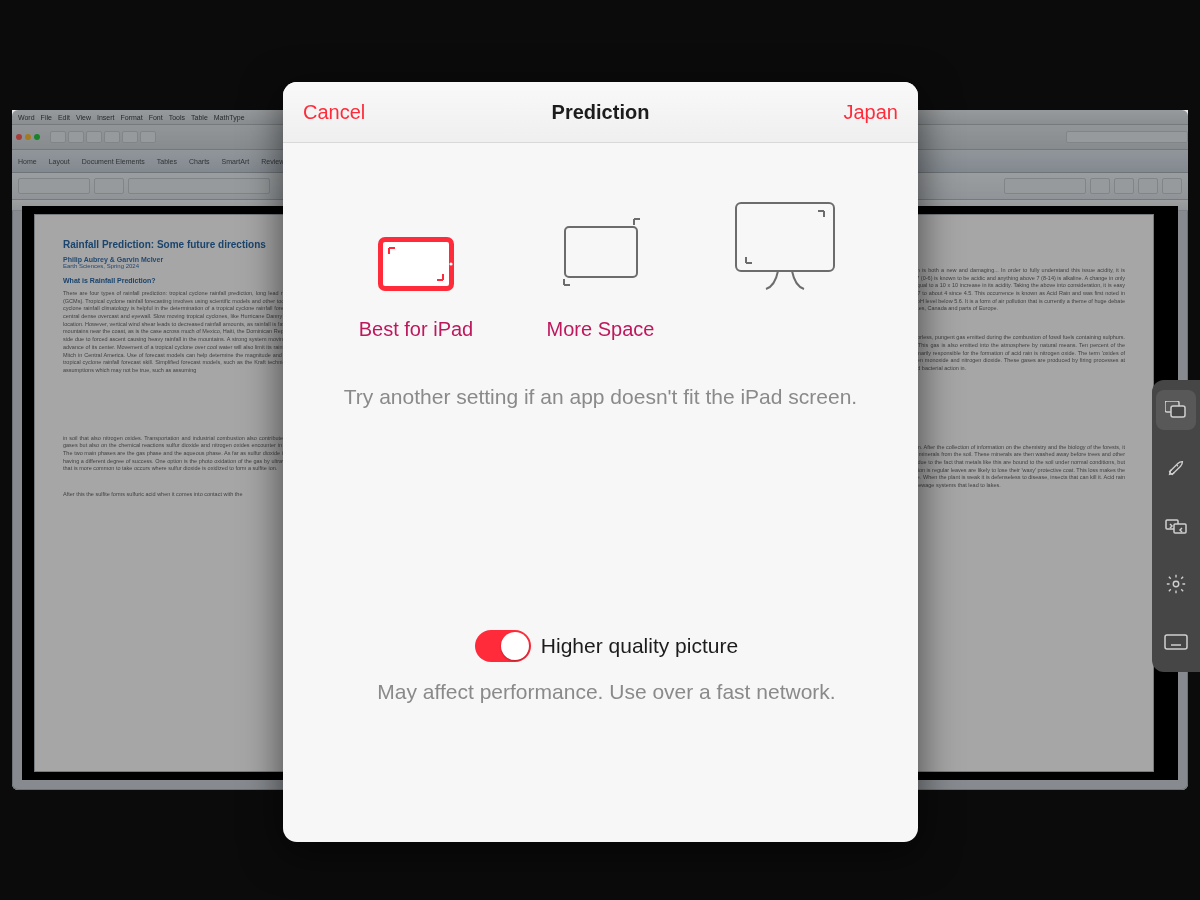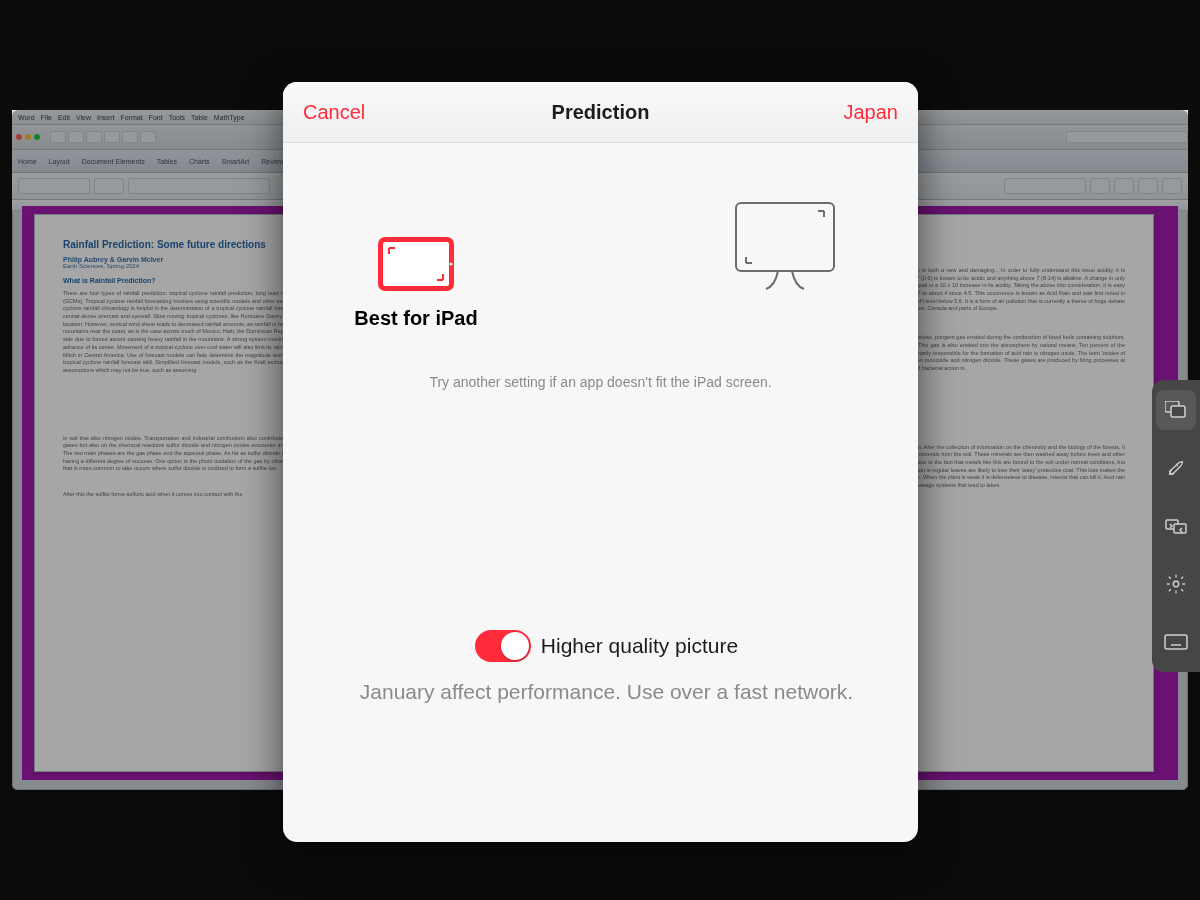--- a/index.html
+++ b/index.html
@@ -74,7 +74,7 @@
   .docarea {
     position: absolute;
     top: 96px; right: 10px; left: 10px; bottom: 10px;
-    background: #a21caf;
+    background: #000000;
     display: flex;
     gap: 0;
     padding: 8px 12px;

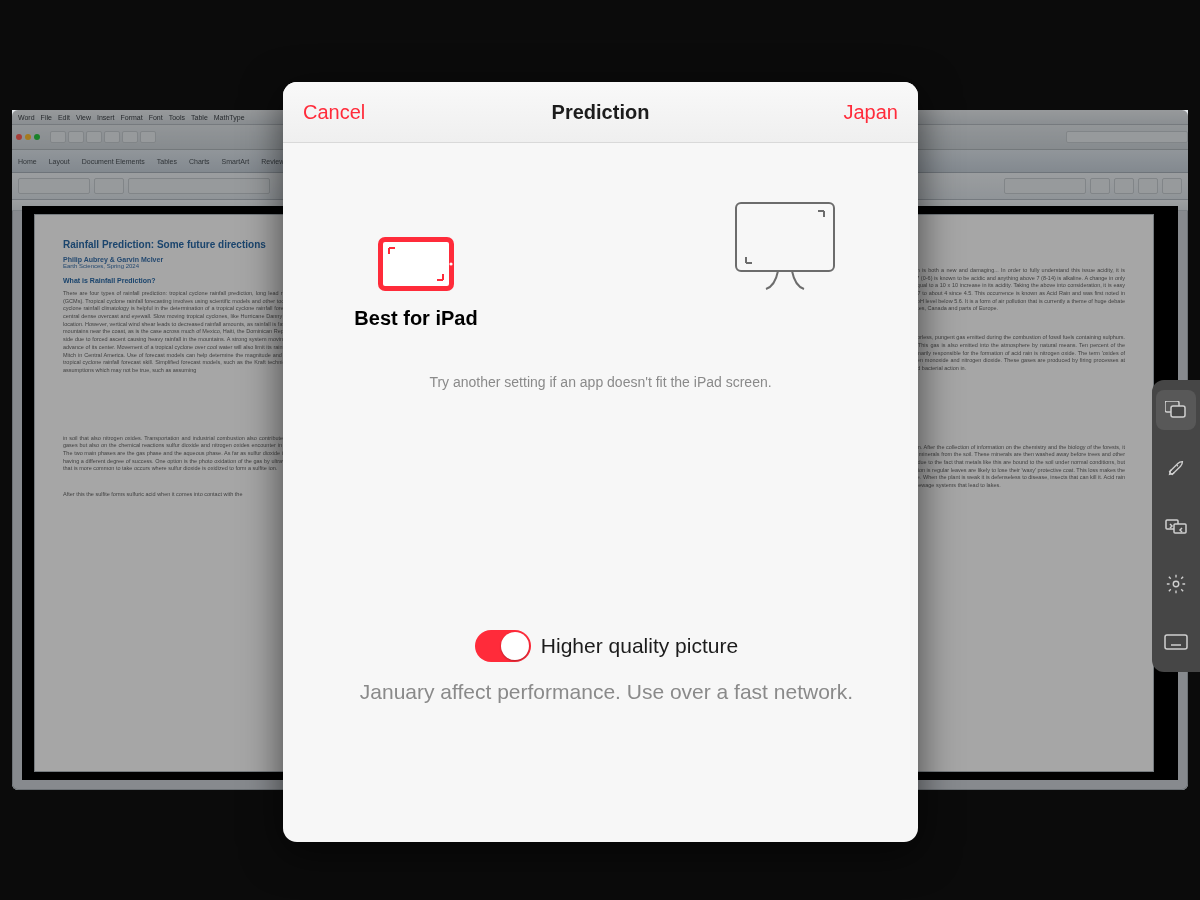--- a/index.html
+++ b/index.html
@@ -139,7 +139,7 @@
   }
   .opt{ width:170px; text-align:center; }
   .opt .iconbox{ height:94px; display:flex; align-items:flex-end; justify-content:center; }
-  .opt .label{ margin-top:14px; font-size:20px; color:#000000;font-weight:bold; }
+  .opt .label{ margin-top:25px; font-size:20px; color:#be185d; }
 
   .hint{
     text-align:center; color:#8a8a8a; font-size:14px;

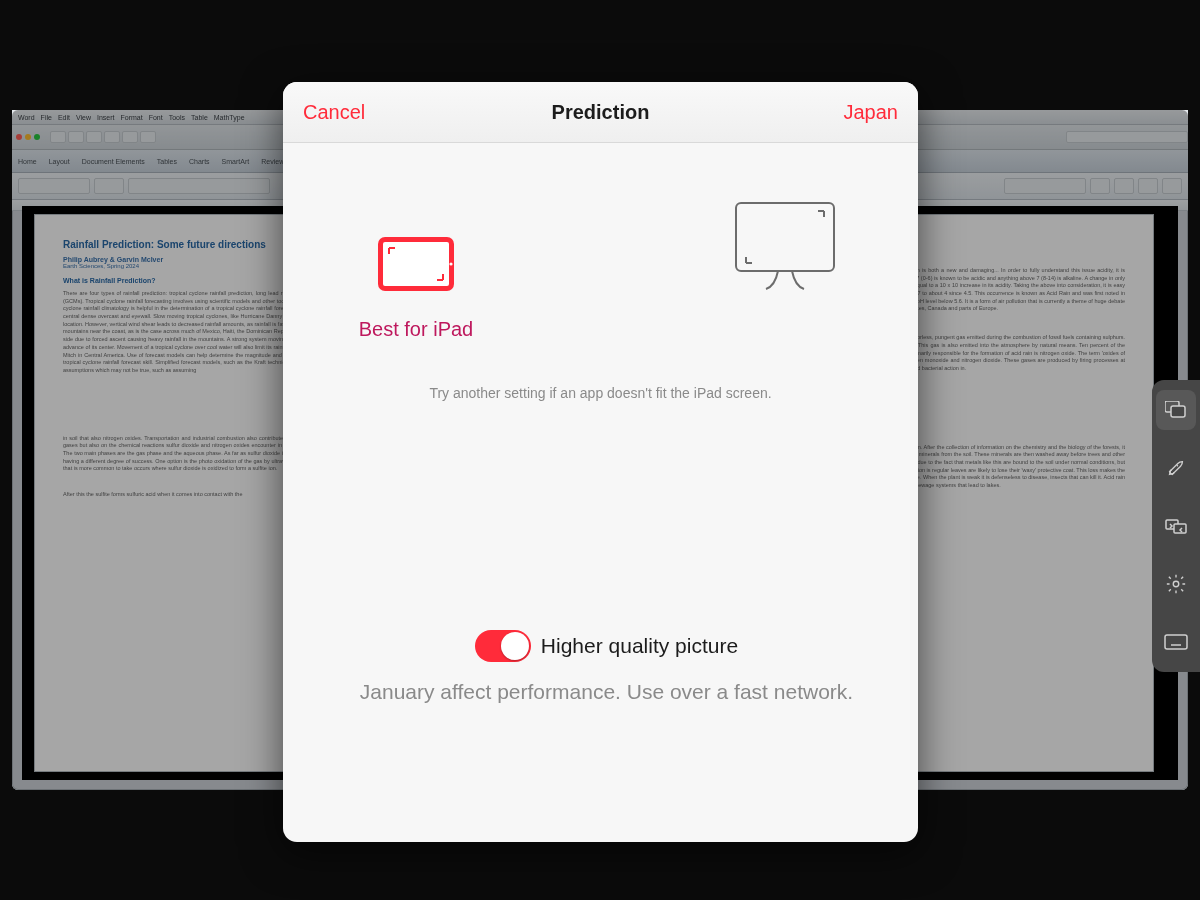--- a/index.html
+++ b/index.html
@@ -322,6 +322,16 @@
         <div class="label">Best for iPad</div>
       </div>
 
+      <div class="opt">
+        <div class="iconbox">
+          <svg width="92" height="78" viewBox="0 0 92 78">
+            <rect x="10" y="12" width="72" height="50" rx="4" fill="none" stroke="#6c6c6c" stroke-width="2"></rect>
+            <path d="M82 4 L82 10 M82 4 L88 4" stroke="#6c6c6c" stroke-width="2" fill="none" transform="translate(-3,0)"></path>
+            <path d="M4 74 L4 68 M4 74 L10 74" stroke="#6c6c6c" stroke-width="2" fill="none" transform="translate(5,-4)"></path>
+          </svg>
+        </div>
+        <div class="label">More Space</div>
+      </div>
 
       <div class="opt">
         <div class="iconbox">

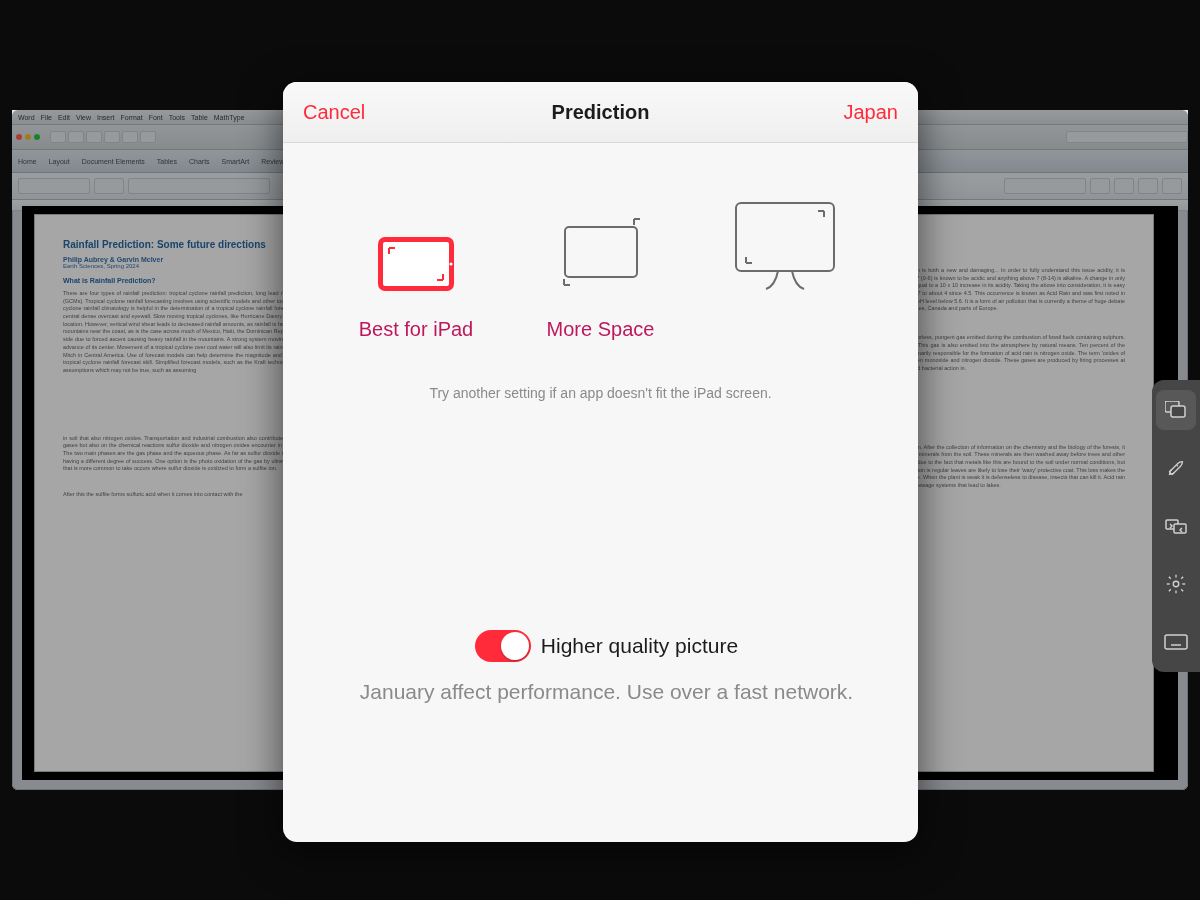--- a/index.html
+++ b/index.html
@@ -142,7 +142,7 @@
   .opt .label{ margin-top:25px; font-size:20px; color:#be185d; }
 
   .hint{
-    text-align:center; color:#8a8a8a; font-size:14px;
+    text-align:center; color:#8a8a8a; font-size:21px;
     margin-top: 34px;
   }
 

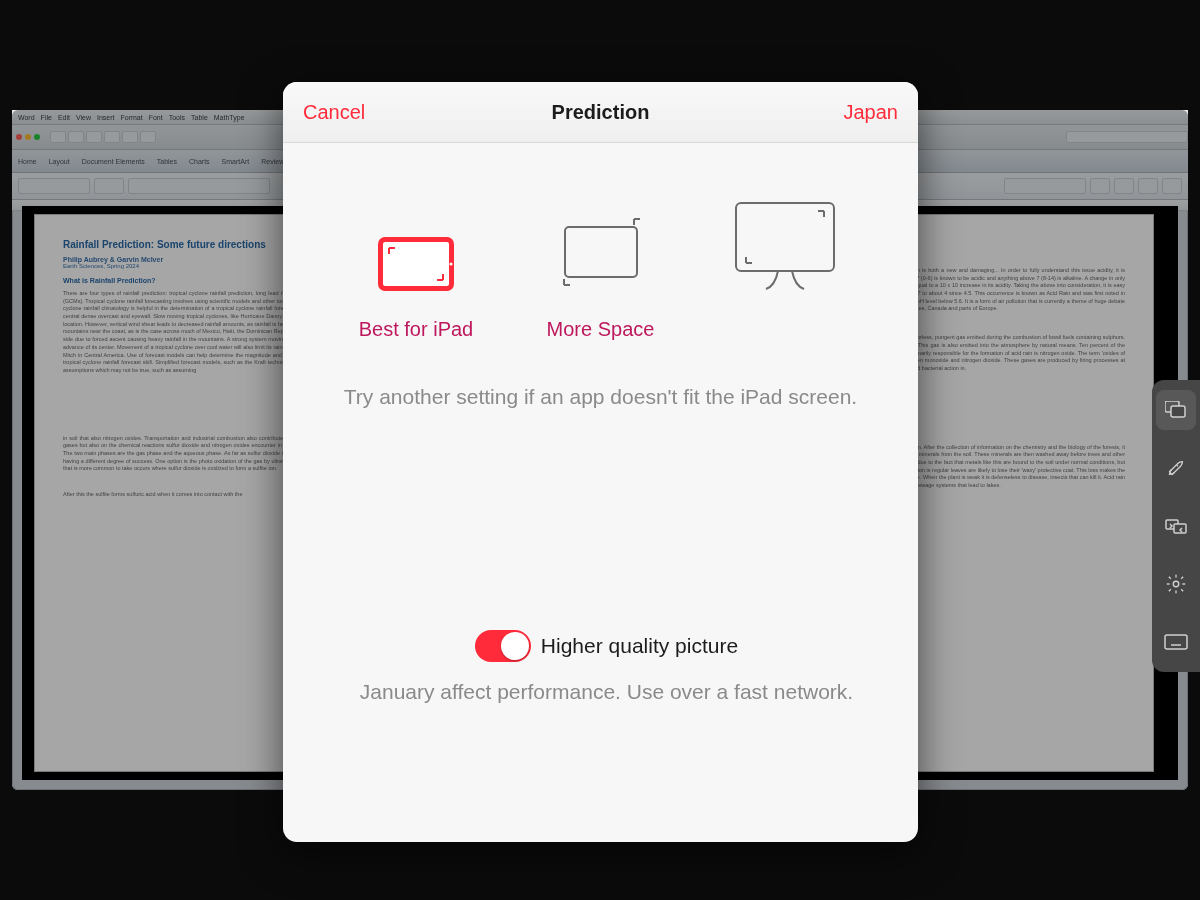--- a/index.html
+++ b/index.html
@@ -354,7 +354,7 @@
         </div>
         <span class="toggle-label">Higher quality picture</span>
       </div>
-      <div class="hint2">January affect performance. Use over a fast network.</div>
+      <div class="hint2">May affect performance. Use over a fast network.</div>
     </div>
   </div>
 </div>

